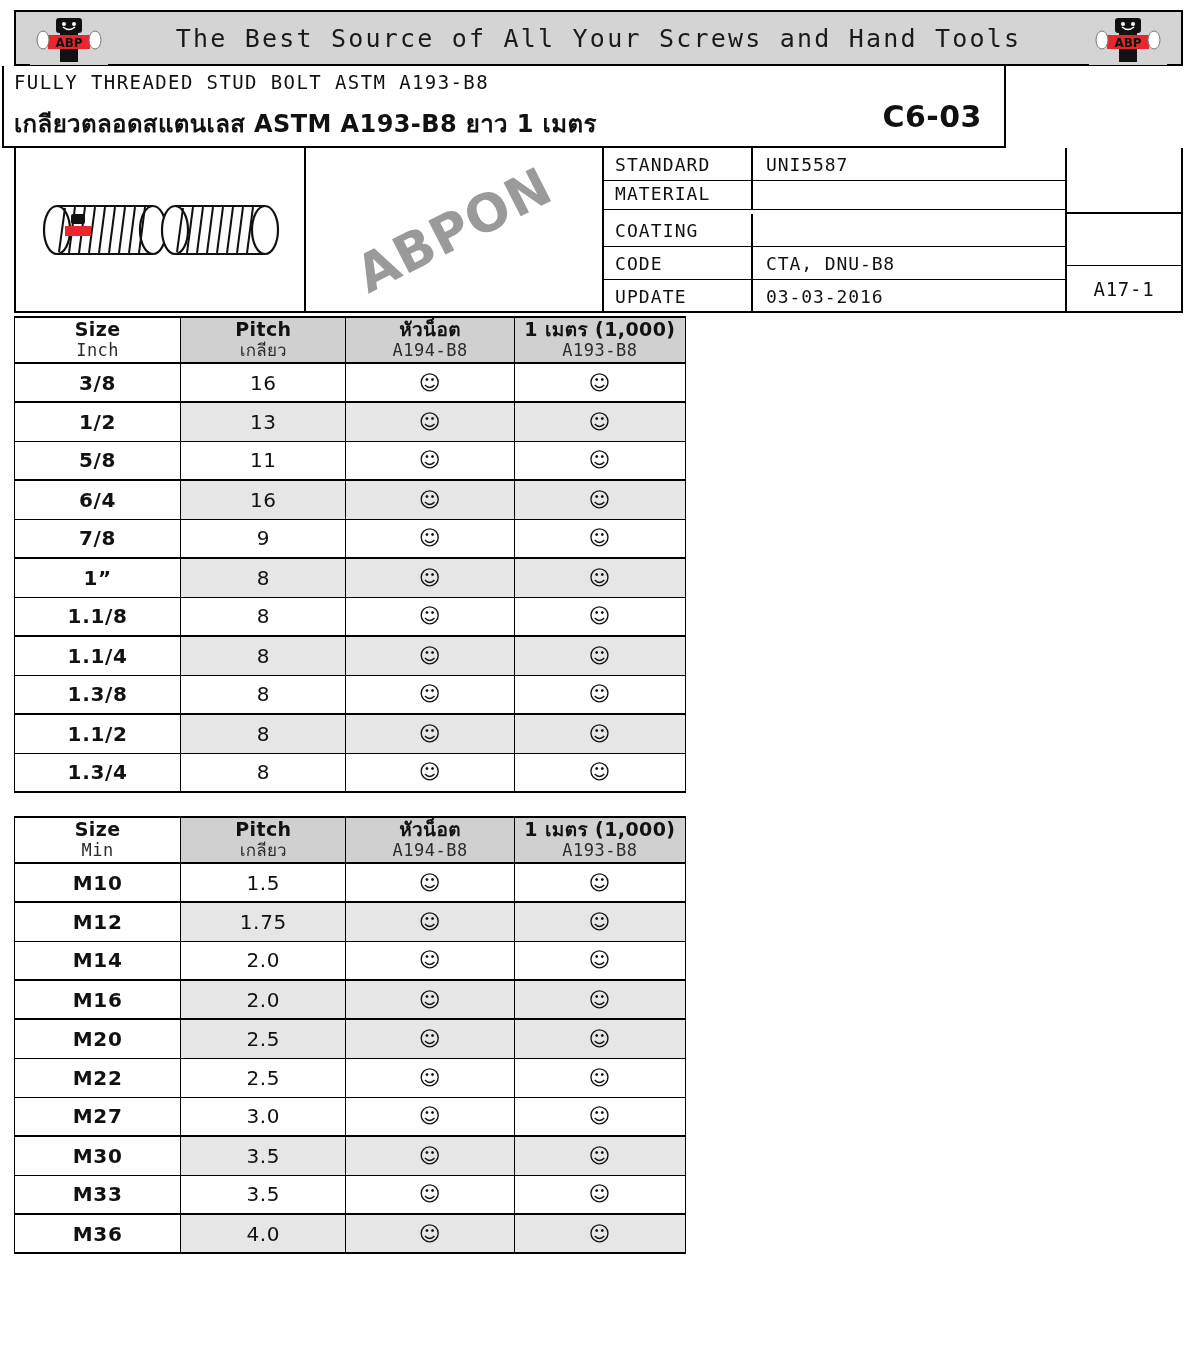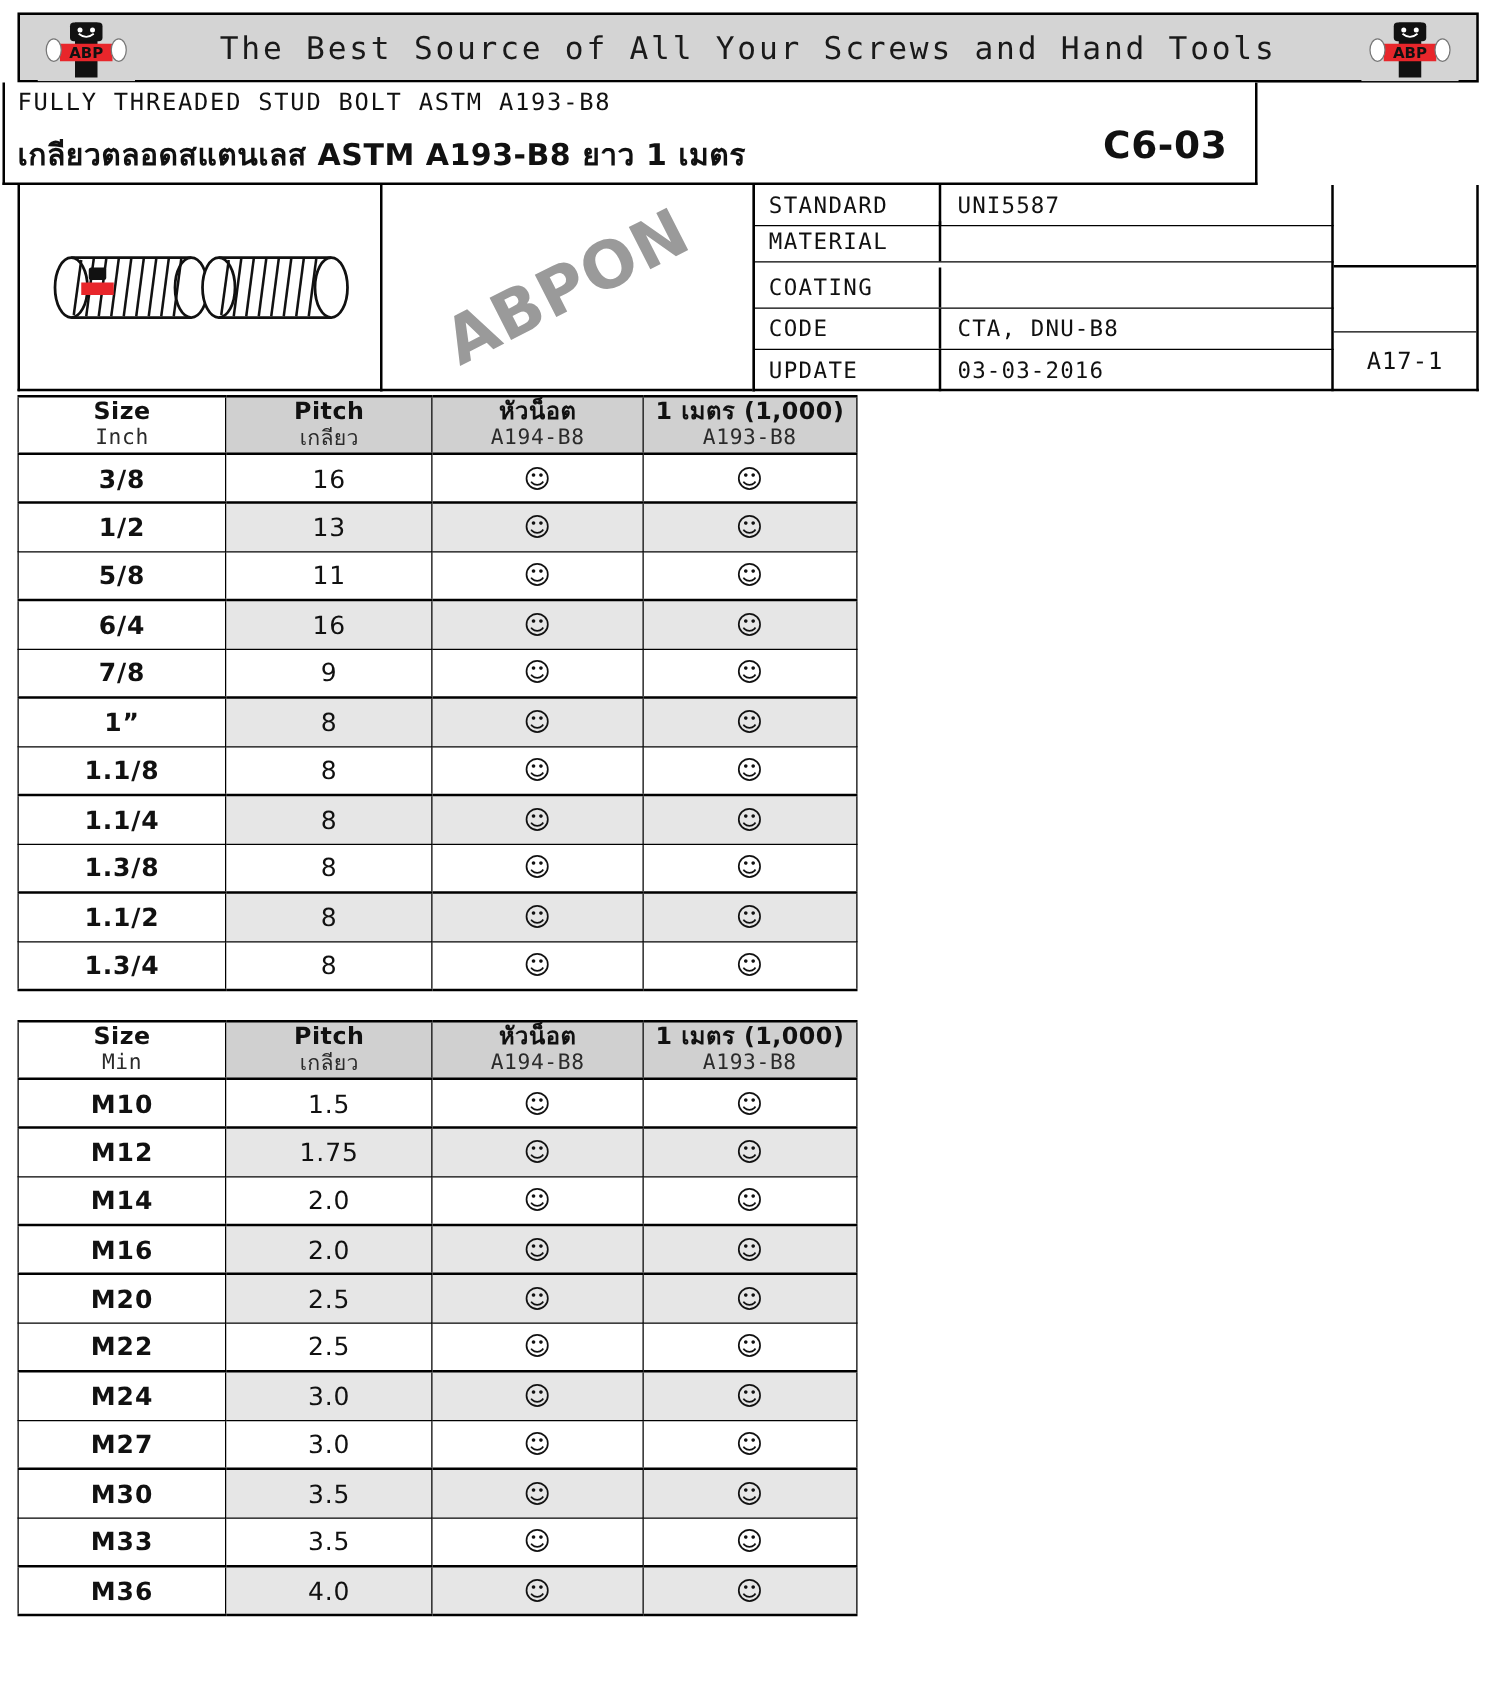--- a/index.html
+++ b/index.html
@@ -527,12 +527,6 @@
         <td class="c-nut"><span class="smiley">☺</span></td>
         <td class="c-rod"><span class="smiley">☺</span></td>
       </tr>
-      <tr class="shade thickline">
-        <td class="c-size">M24</td>
-        <td class="c-pitch">3.0</td>
-        <td class="c-nut"><span class="smiley">☺</span></td>
-        <td class="c-rod"><span class="smiley">☺</span></td>
-      </tr>
       <tr>
         <td class="c-size">M27</td>
         <td class="c-pitch">3.0</td>

